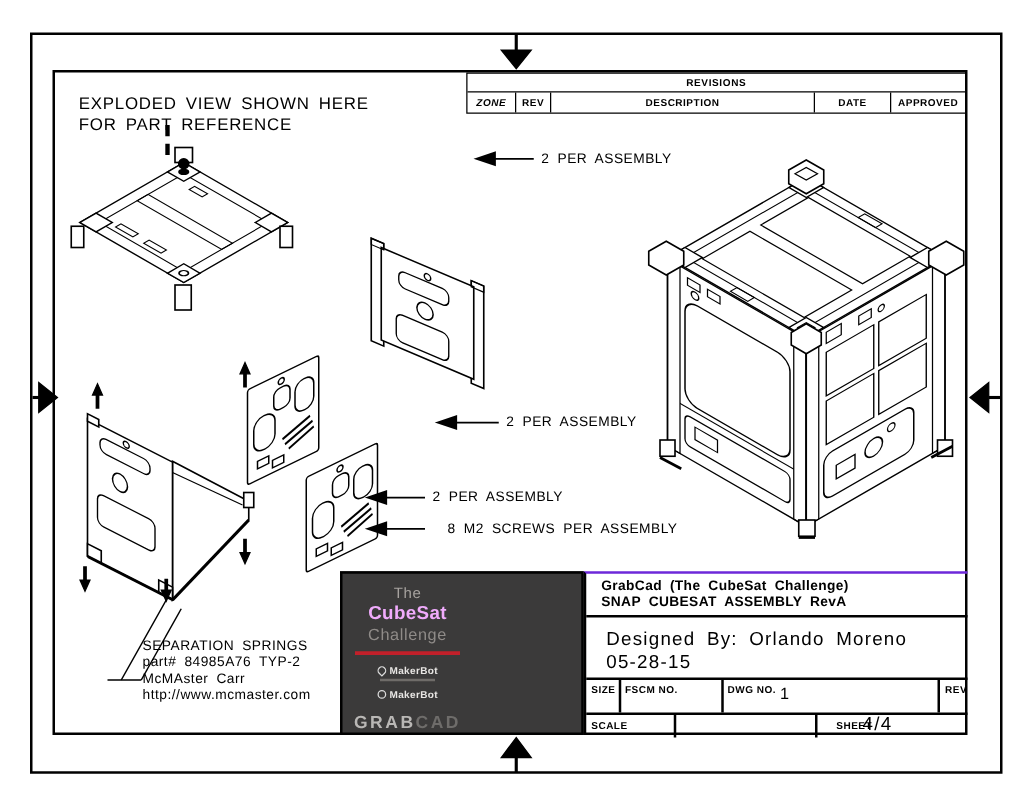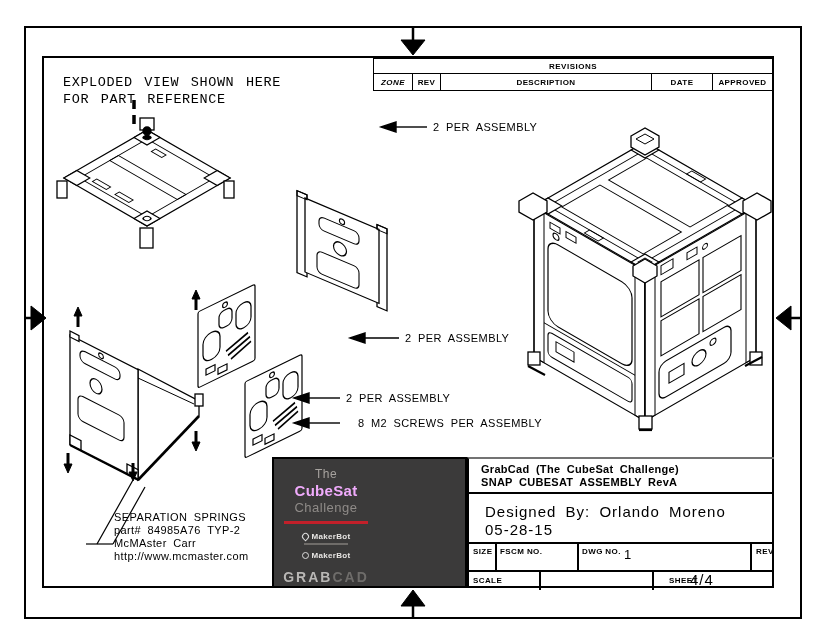--- a/index.html
+++ b/index.html
@@ -261,7 +261,7 @@
   </g>
 </svg>
 
-<div class="abs cad" style="left:63px;top:74px;font-size:13.5px;line-height:17px;font-family:Liberation Mono, monospace;">
+<div class="abs cad" style="left:63px;top:74px;font-size:13.5px;line-height:17px;">
   <div>EXPLODED VIEW SHOWN HERE</div>
   <div>FOR PART REFERENCE</div>
 </div>

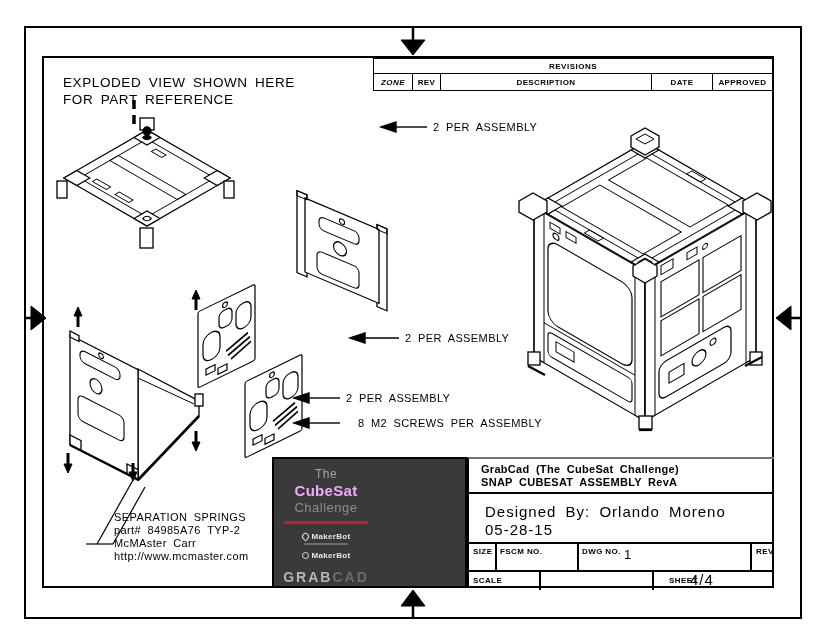--- a/index.html
+++ b/index.html
@@ -310,7 +310,7 @@
   </div>
 </div>
 
-<div class="abs" style="left:467px;top:457px;width:307px;height:131px;border-top:2px solid #737373;border-left:2px solid #000;box-sizing:border-box;">
+<div class="abs" style="left:467px;top:457px;width:307px;height:131px;border-top:2px solid #6d28d9;border-left:2px solid #000;box-sizing:border-box;">
 
   <div class="abs tb-line" style="left:0;top:33px;width:100%;height:2px;"></div>
   <div class="abs tb-line" style="left:0;top:83px;width:100%;height:2px;"></div>

